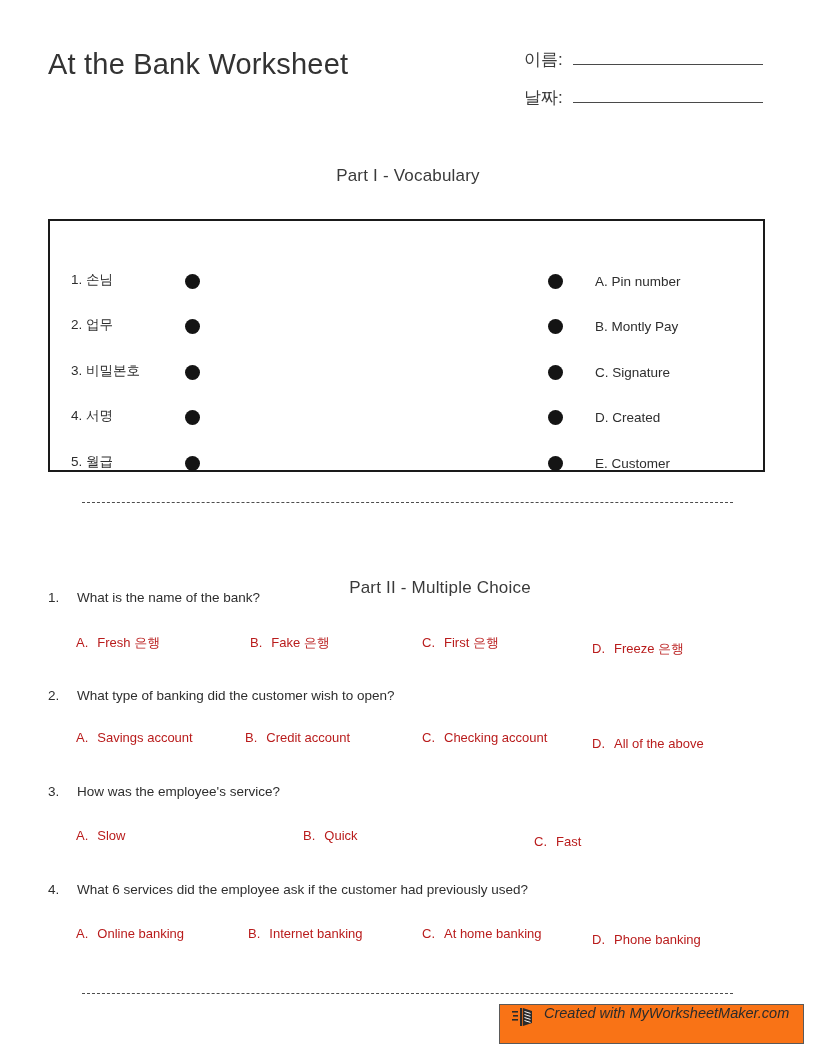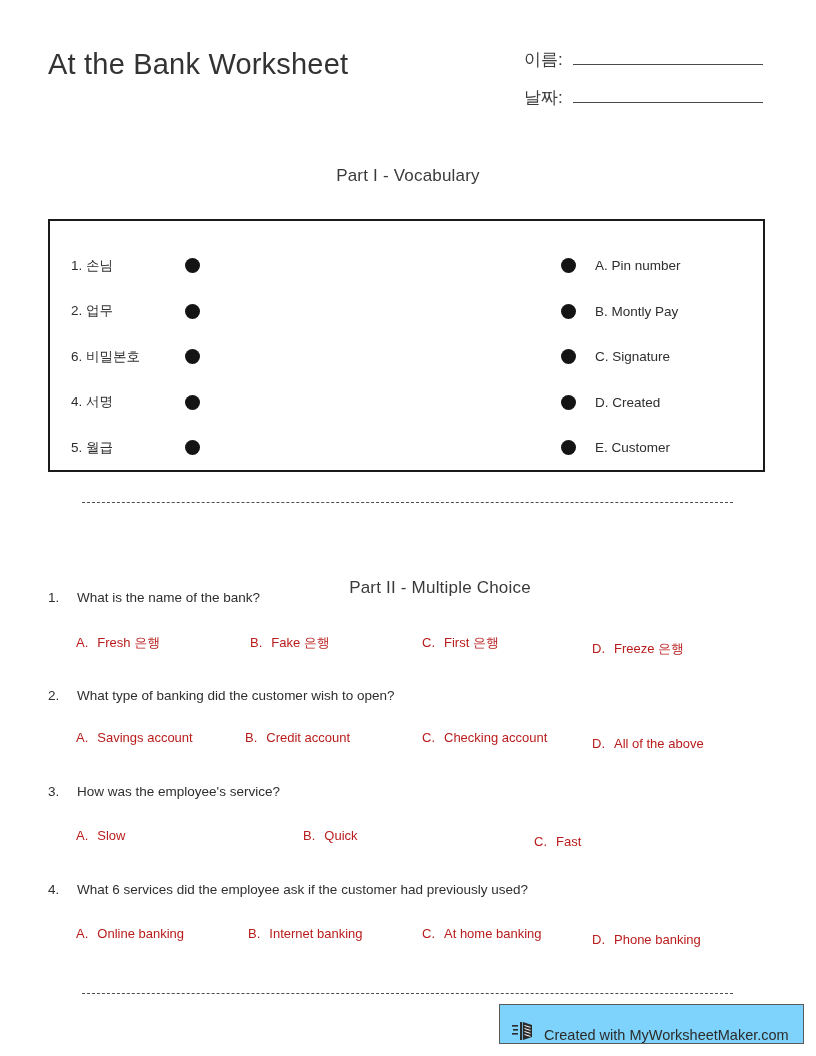--- a/index.html
+++ b/index.html
@@ -95,7 +95,7 @@
   }
   .vocab-row {
     display: flex;
-    align-items: center;
+    align-items: flex-end;
     height: 45.5px;
     padding: 0 18px 0 18px;
     box-sizing: border-box;

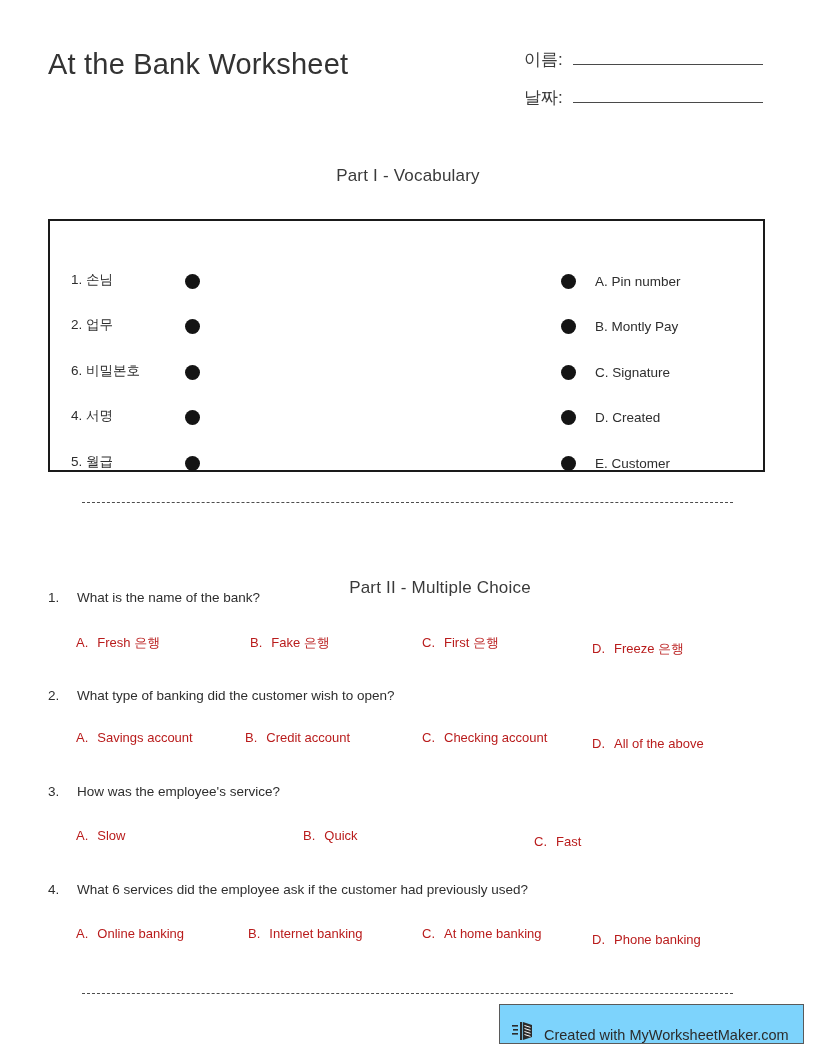--- a/index.html
+++ b/index.html
@@ -132,7 +132,7 @@
     font-size: 13.5px;
     color: #2e2e2e;
     white-space: nowrap;
-    padding-left: 19px;
+    padding-left: 32px;
   }
 
   

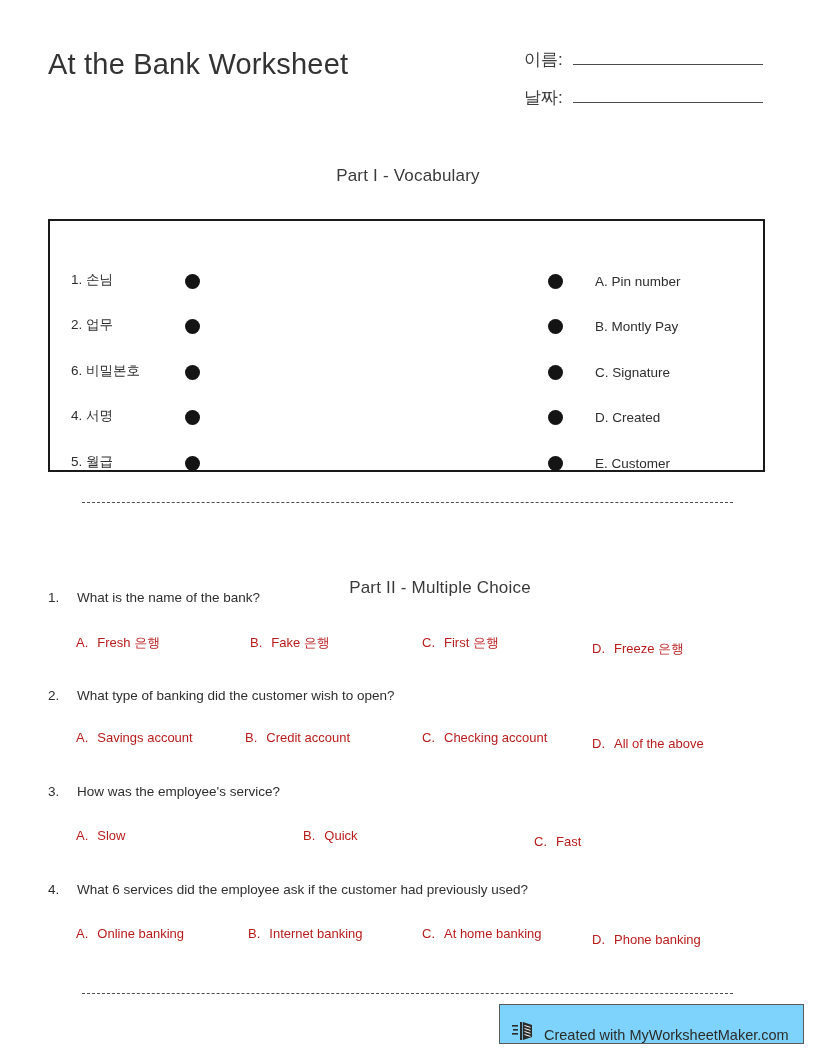--- a/index.html
+++ b/index.html
@@ -250,7 +250,7 @@
           <span class="vocab-right-term">B. Montly Pay</span>
         </div>
         <div class="vocab-row">
-          <span class="vocab-left-term">6. 비밀본호</span>
+          <span class="vocab-left-term">3. 비밀본호</span>
           <span class="dot-left-cell">
             <span class="dot"></span>
           </span>

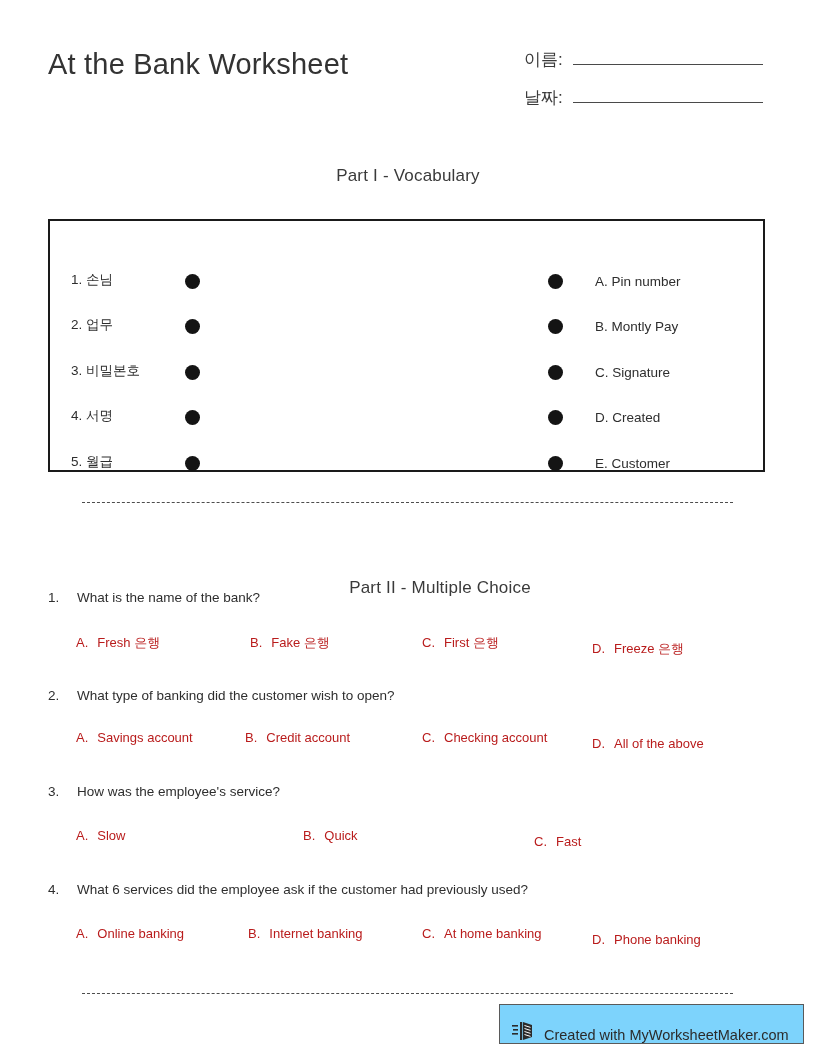--- a/index.html
+++ b/index.html
@@ -184,10 +184,11 @@
     height: 40px;
     border: 1.4px solid #5a5a5a;
     box-sizing: border-box;
-    background: #7dd3fc;
-    display: flex;
-    align-items: flex-end;
+    background: #f97316;
+    display: flex;
+    align-items: flex-start;
     padding-left: 12px;
+    font-style: italic;
   }
   .badge-logo {
     width: 26px;

